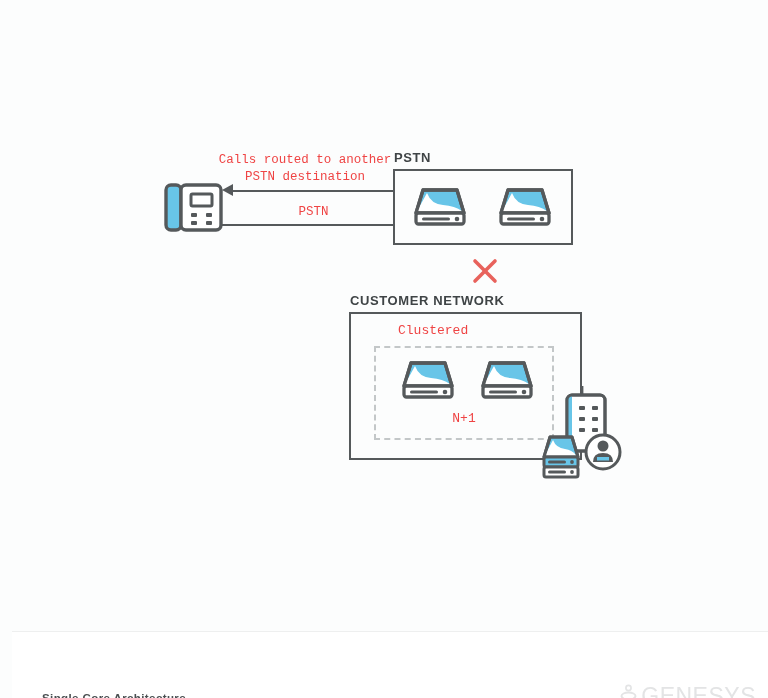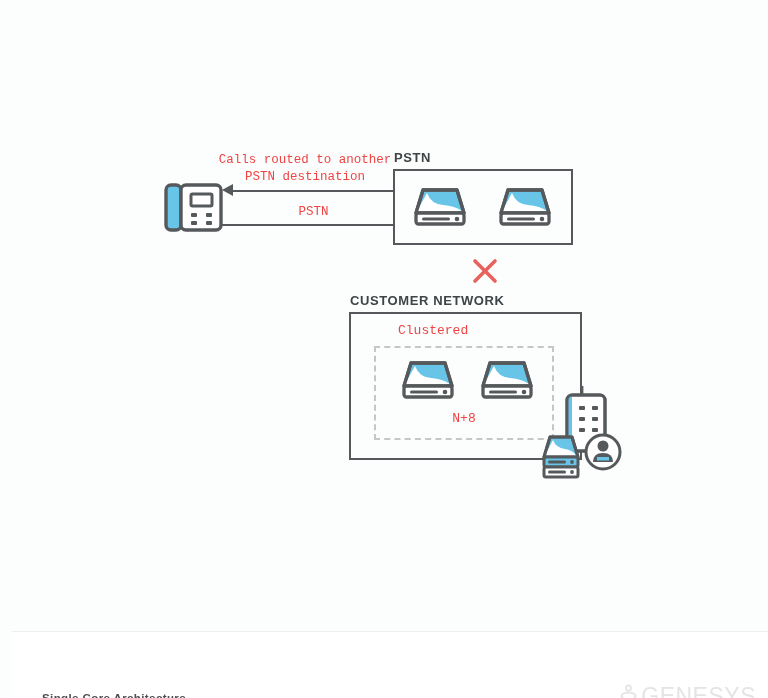--- a/index.html
+++ b/index.html
@@ -208,7 +208,7 @@
       </svg>
     </div>
 
-    <div class="lbl center" style="left:404px; top:411px; width:120px; font-size:13px;">N+8</div>
+    <div class="lbl center" style="left:404px; top:411px; width:120px; font-size:13px;">N+1</div>
 
     <div style="position:absolute; left:536px; top:386px; width:92px; height:104px;">
       <svg width="92" height="104" viewBox="0 0 92 104" aria-hidden="true">

